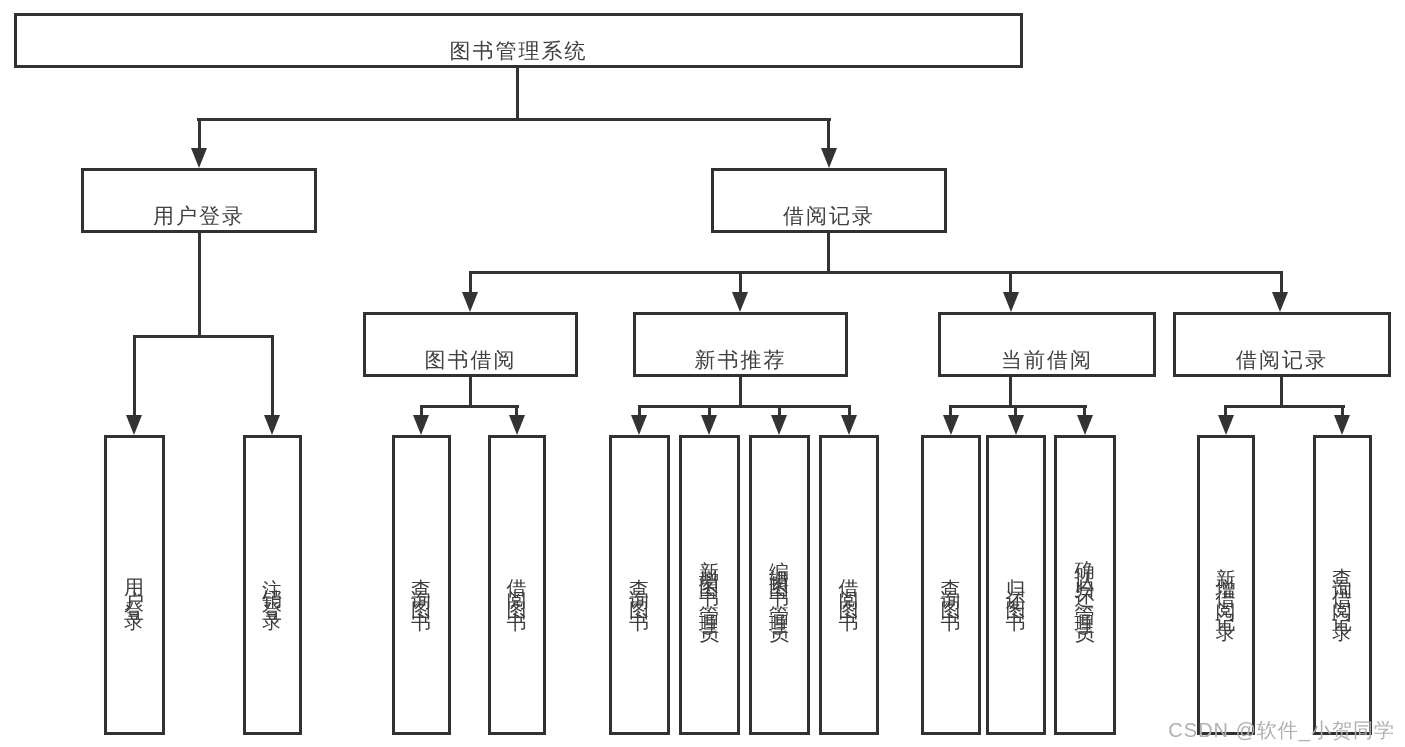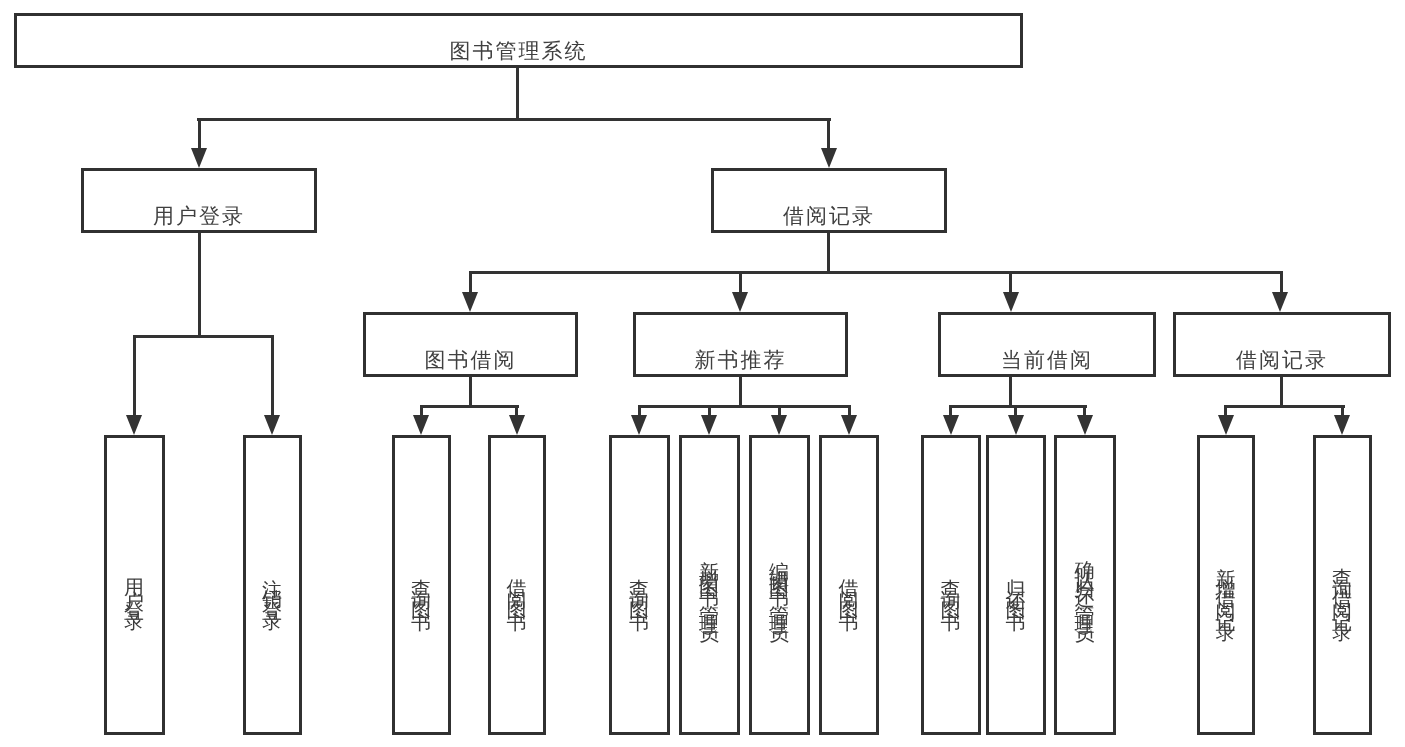--- a/index.html
+++ b/index.html
@@ -152,6 +152,7 @@
     <span class="vtext">查询借阅记录</span>
   </div>
 
+  <div class="wm">CSDN @软件_小贺同学</div>
 
 </div>
 

